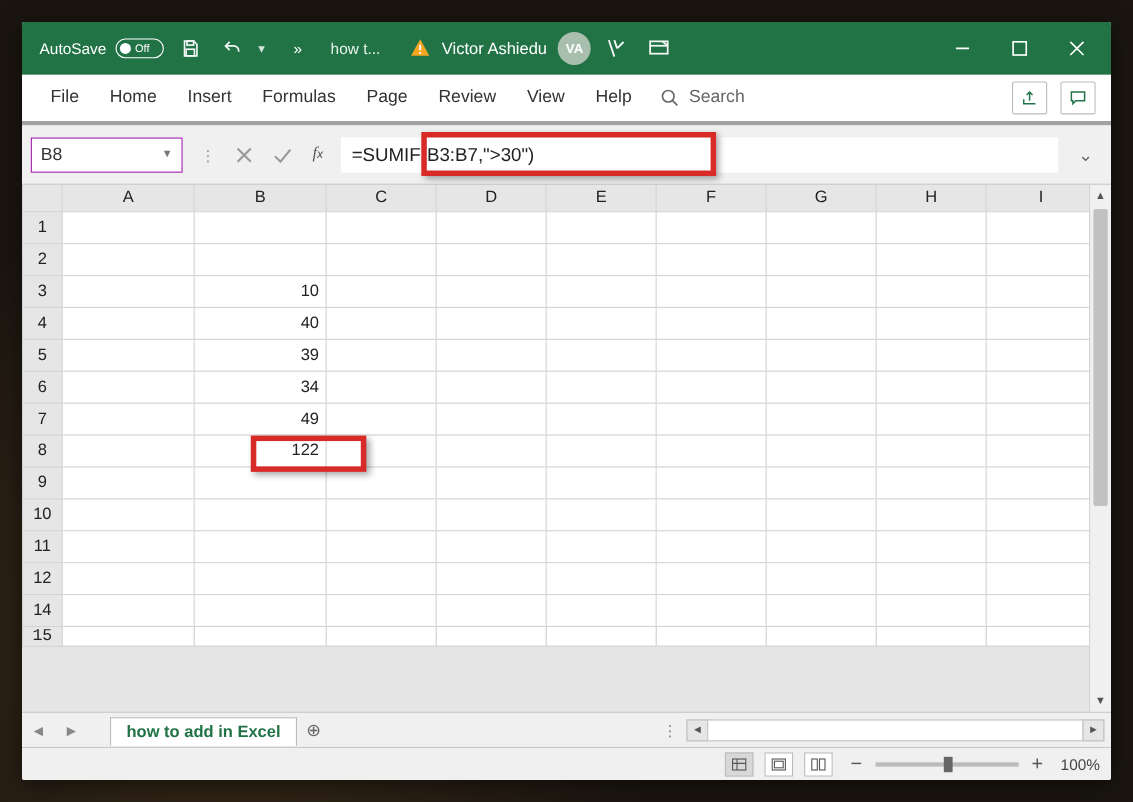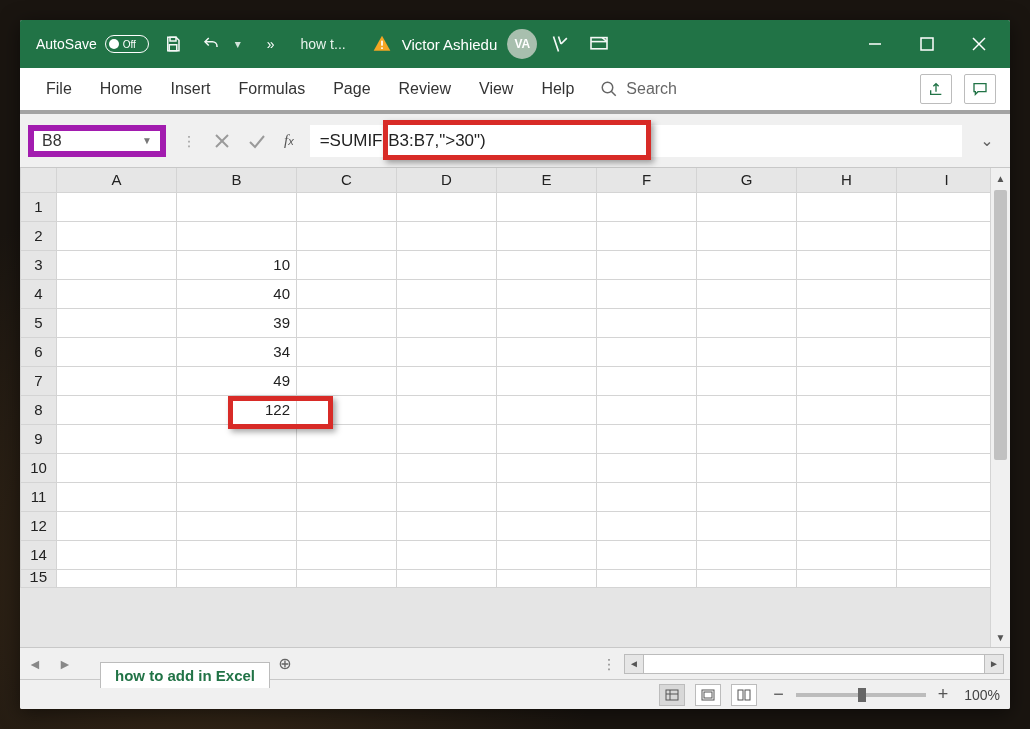--- a/index.html
+++ b/index.html
@@ -84,7 +84,7 @@
     position:relative;
   }
   .name-box {
-    width:138px;height:32px;background:#fff;border:6px solid #a21caf;
+    width:138px;height:32px;background:#fff;border:1px solid #a21caf;
     display:flex;align-items:center;justify-content:space-between;
     padding:0 8px;font-size:16px;color:#333;
   }

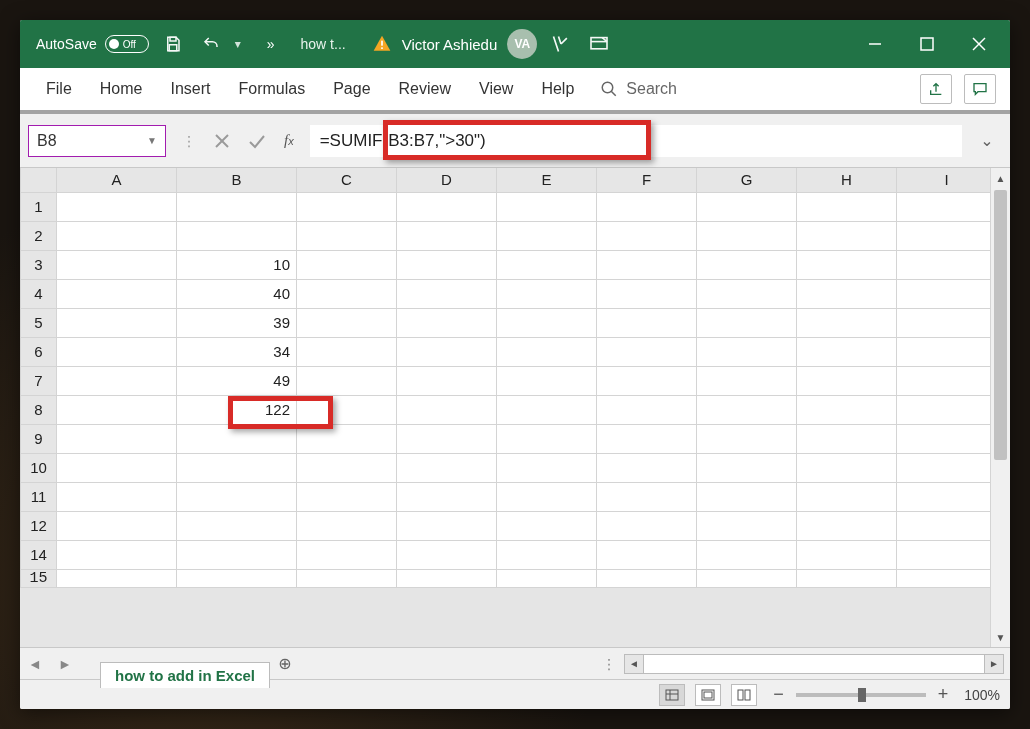--- a/index.html
+++ b/index.html
@@ -151,7 +151,7 @@
   .sheet-tab {
     background:#fff; border:1px solid #bcbcbc; border-bottom:none;
     padding:4px 14px; color:#217346; font-weight:600; font-size:15px;
-    position:relative; top:11px;
+    position:relative; top:1px;
   }
   .add-sheet { width:30px; text-align:center; color:#666; font-size:16px;}
   .tabstrip .dots { margin-left:auto; margin-right:6px; color:#888; letter-spacing:2px;}

